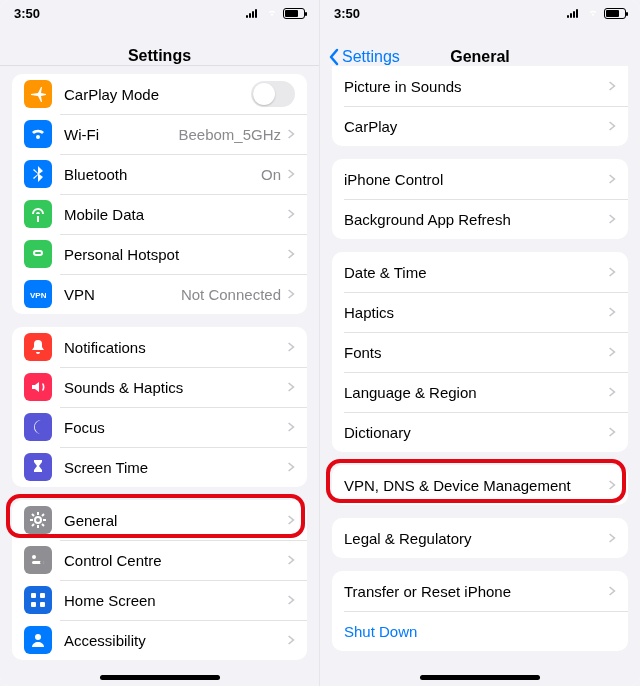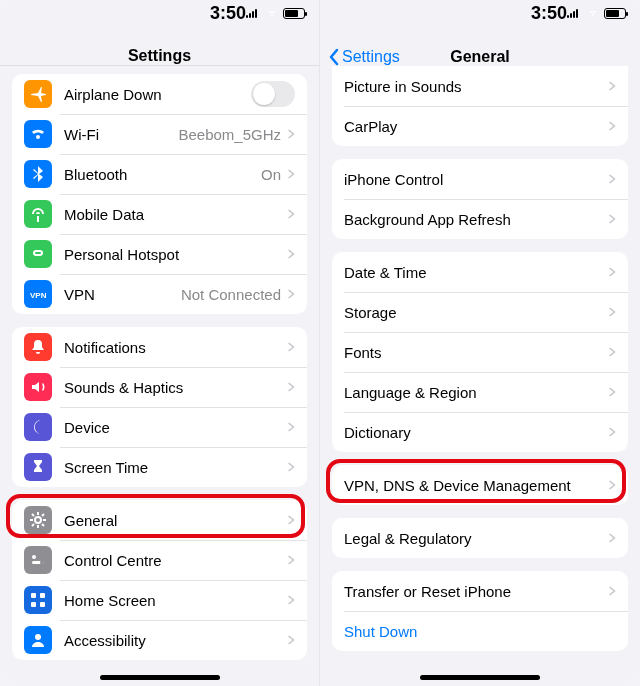--- a/index.html
+++ b/index.html
@@ -8,7 +8,7 @@
   .pane { width:320px; height:686px; background:#f2f2f7; position:relative; display:flex; flex-direction:column; }
   .pane.left { border-right:1px solid #e5e5ea; }
   
-  .statusbar { height:22px; padding:4px 14px 0 14px; display:flex; justify-content:flex-end; align-items:center; font-size:18px; font-weight:600; }
+  .statusbar { height:22px; padding:4px 14px 0 14px; display:flex; justify-content:space-between; align-items:center; font-size:13px; font-weight:600; }
   .status-icons { display:flex; gap:4px; align-items:center; }
   .sig { width:15px; height:10px; display:flex; align-items:flex-end; gap:1px; }
   .sig span { width:2px; background:#000; display:block; border-radius:1px; }

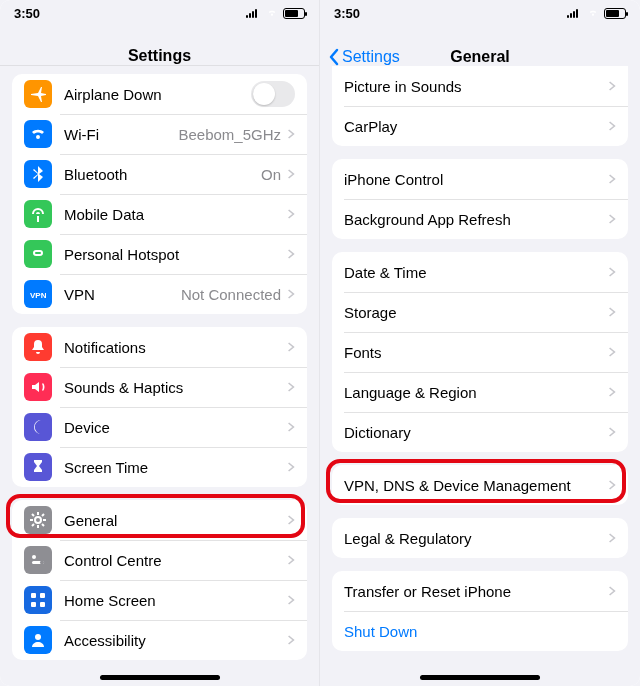--- a/index.html
+++ b/index.html
@@ -148,7 +148,7 @@
                 <use href="#i-airplane"></use>
               </svg>
             </div>
-            <div class="label">Airplane Down</div>
+            <div class="label">CarPlay Mode</div>
             <div class="toggle">
               <div class="knob"></div>
             </div>

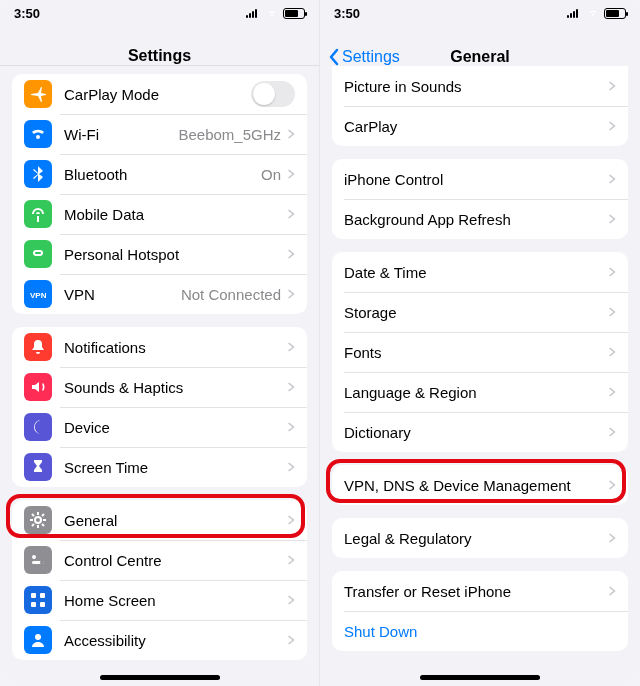--- a/index.html
+++ b/index.html
@@ -373,7 +373,7 @@
             </svg>
           </div>
           <div class="row">
-            <div class="label">Storage</div>
+            <div class="label">Haptics</div>
             <svg class="chev" viewBox="0 0 10 14">
               <polyline points="2,2 8,7 2,12"></polyline>
             </svg>

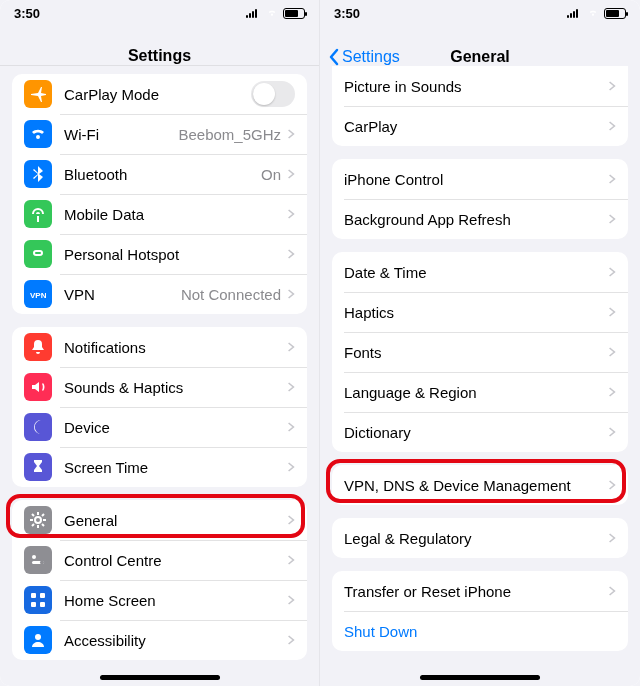--- a/index.html
+++ b/index.html
@@ -241,7 +241,7 @@
                 <use href="#i-moon"></use>
               </svg>
             </div>
-            <div class="label">Device</div>
+            <div class="label">Focus</div>
             <svg class="chev" viewBox="0 0 10 14">
               <polyline points="2,2 8,7 2,12"></polyline>
             </svg>

